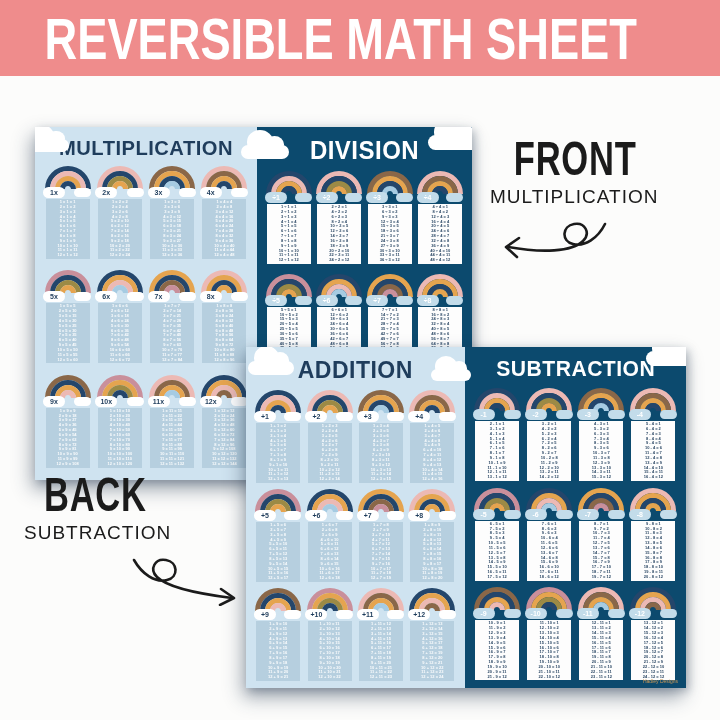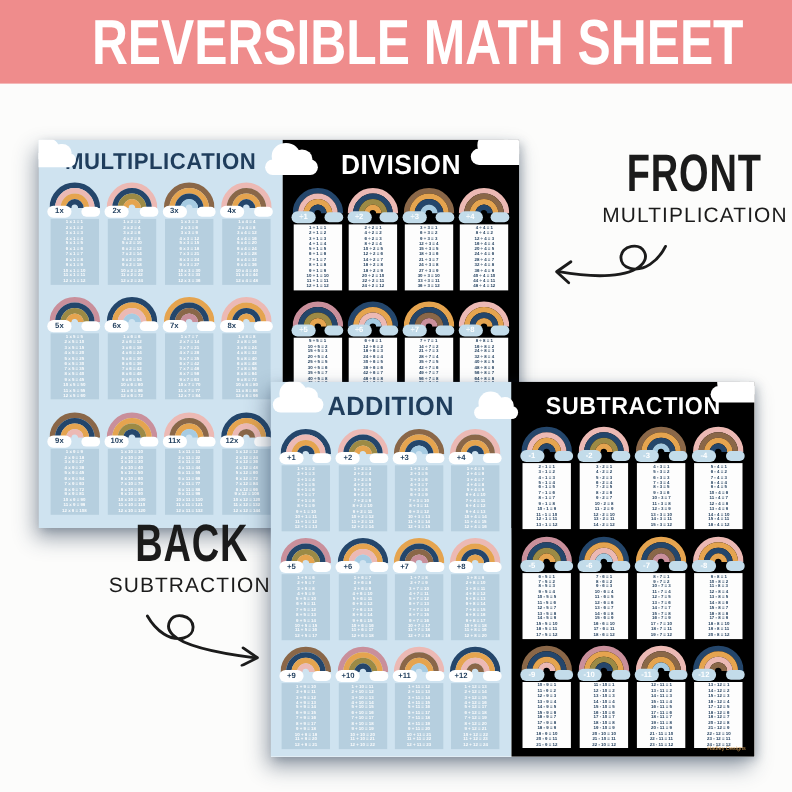--- a/index.html
+++ b/index.html
@@ -12,7 +12,7 @@
   
   .banner {
     position:absolute; left:0; top:0; width:720px; height:76px;
-    background:#ef8c8c; display:flex; align-items:center; justify-content:flex-start;
+    background:#ef8c8c; display:flex; align-items:center; justify-content:flex-end;
   }
   .banner-text {
     color:#ffffff; font-weight:bold; font-size:58px; letter-spacing:0px;

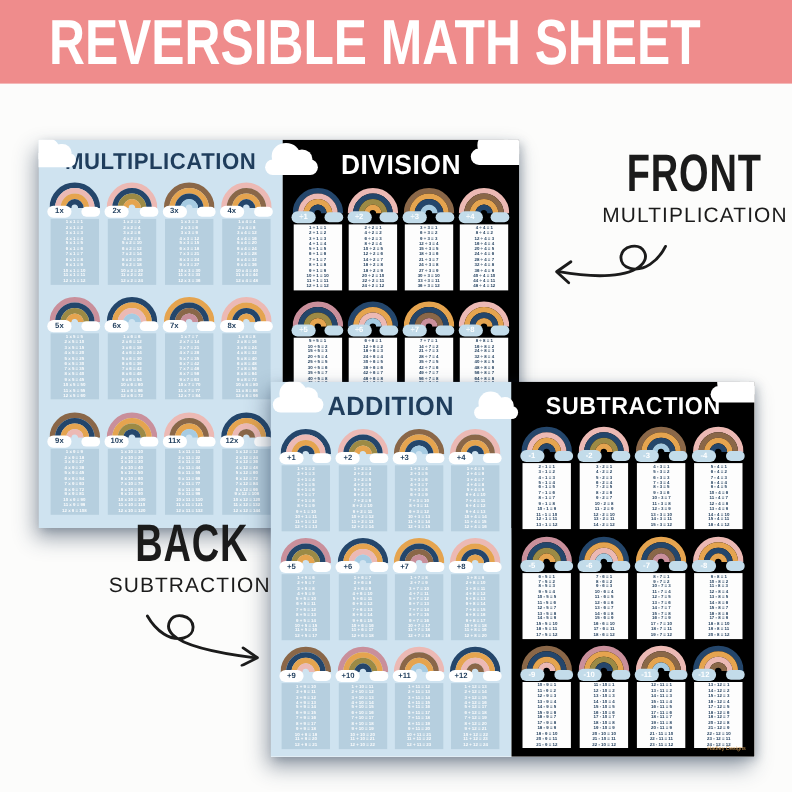--- a/index.html
+++ b/index.html
@@ -30,7 +30,7 @@
 
   .poster { position:relative; display:flex; flex-direction:column; padding:7px 10px 6px 10px; box-sizing:border-box; }
   .poster.light { background:#cfe3f0; }
-  .poster.dark  { background:#000000; }
+  .poster.dark  { background:#0c4a6e; }
 
   .poster-title {
     text-align:center; font-weight:bold; letter-spacing:.5px;

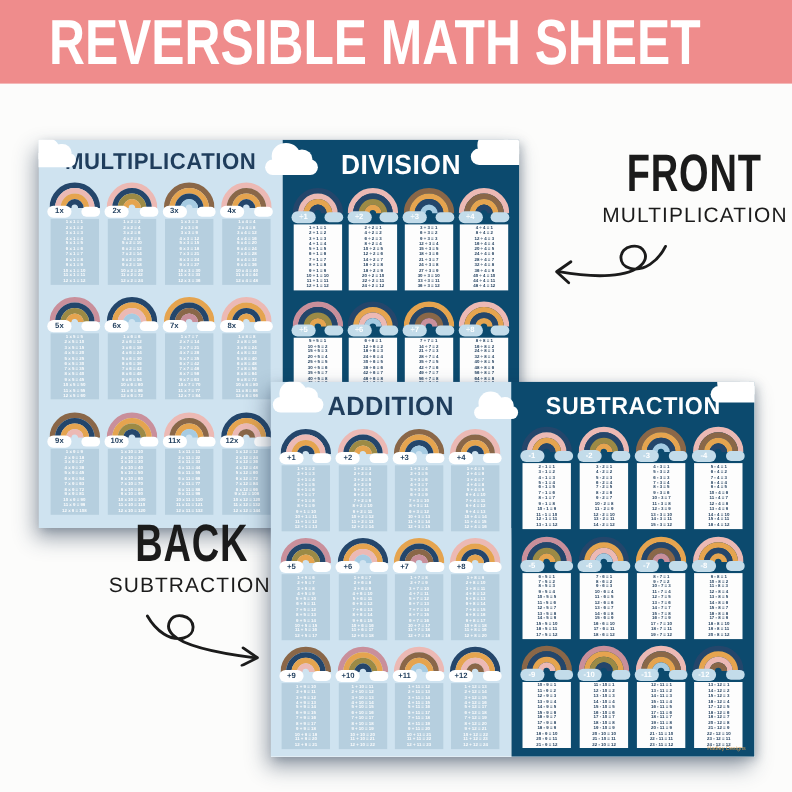--- a/index.html
+++ b/index.html
@@ -78,7 +78,7 @@
   .watermark { position:absolute; right:8px; bottom:4px; font-size:5px; color:#cf9a56; z-index:4; }
 
   
-  .annotation { position:absolute; text-align:right; color:#1b1b1b; z-index:3; }
+  .annotation { position:absolute; text-align:left; color:#1b1b1b; z-index:3; }
   #front-block { left:490px; top:134px; width:226px; }
   #back-block  { left:24px;  top:470px; width:222px; }
   .annotation .big {

